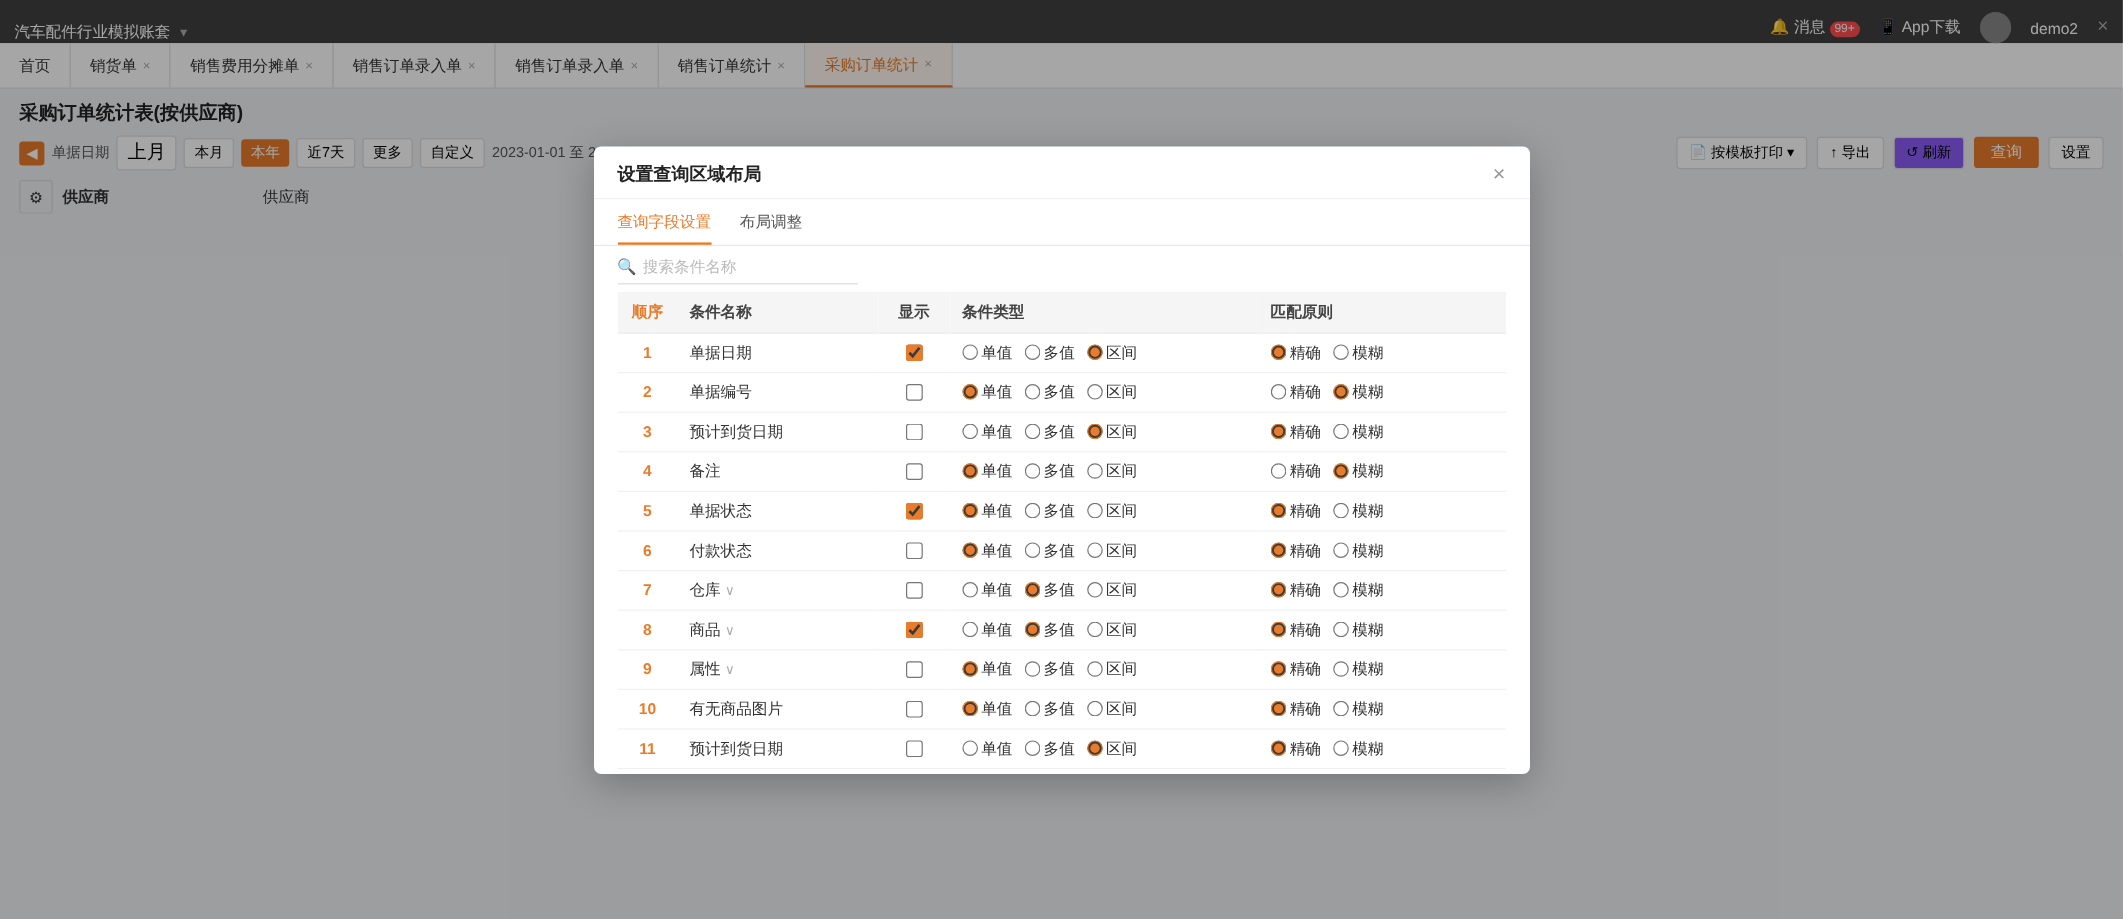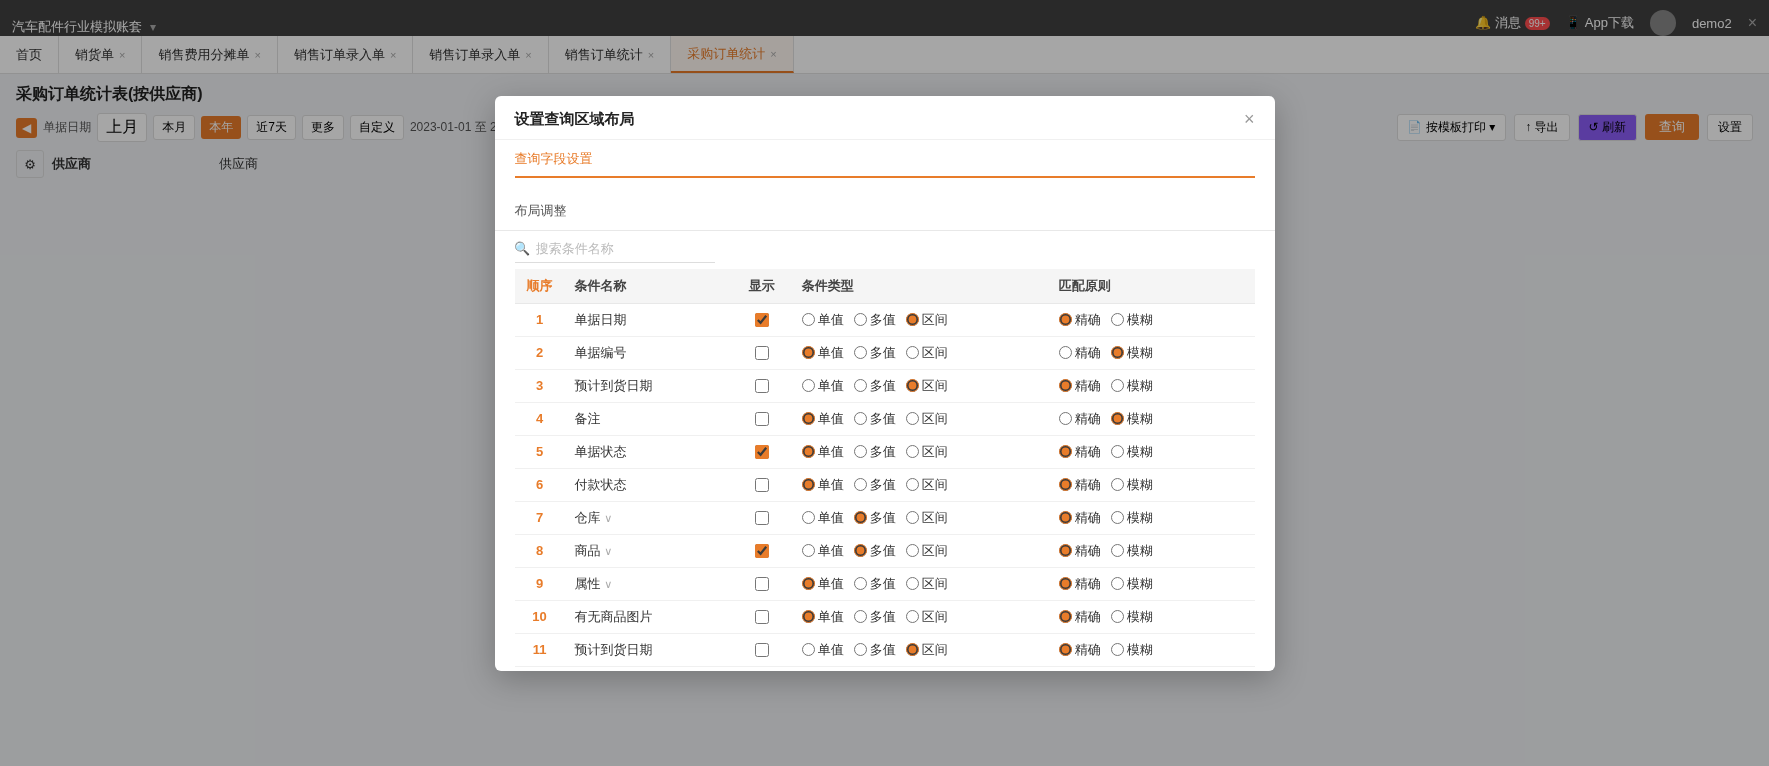--- a/index.html
+++ b/index.html
@@ -42,7 +42,6 @@
       padding: 10px 20px 0;
       border-bottom: 1px solid #e8e8e8;
       gap: 24px;
-      flex-direction: column;
     }
     .modal-tab {
       padding-bottom: 8px;

